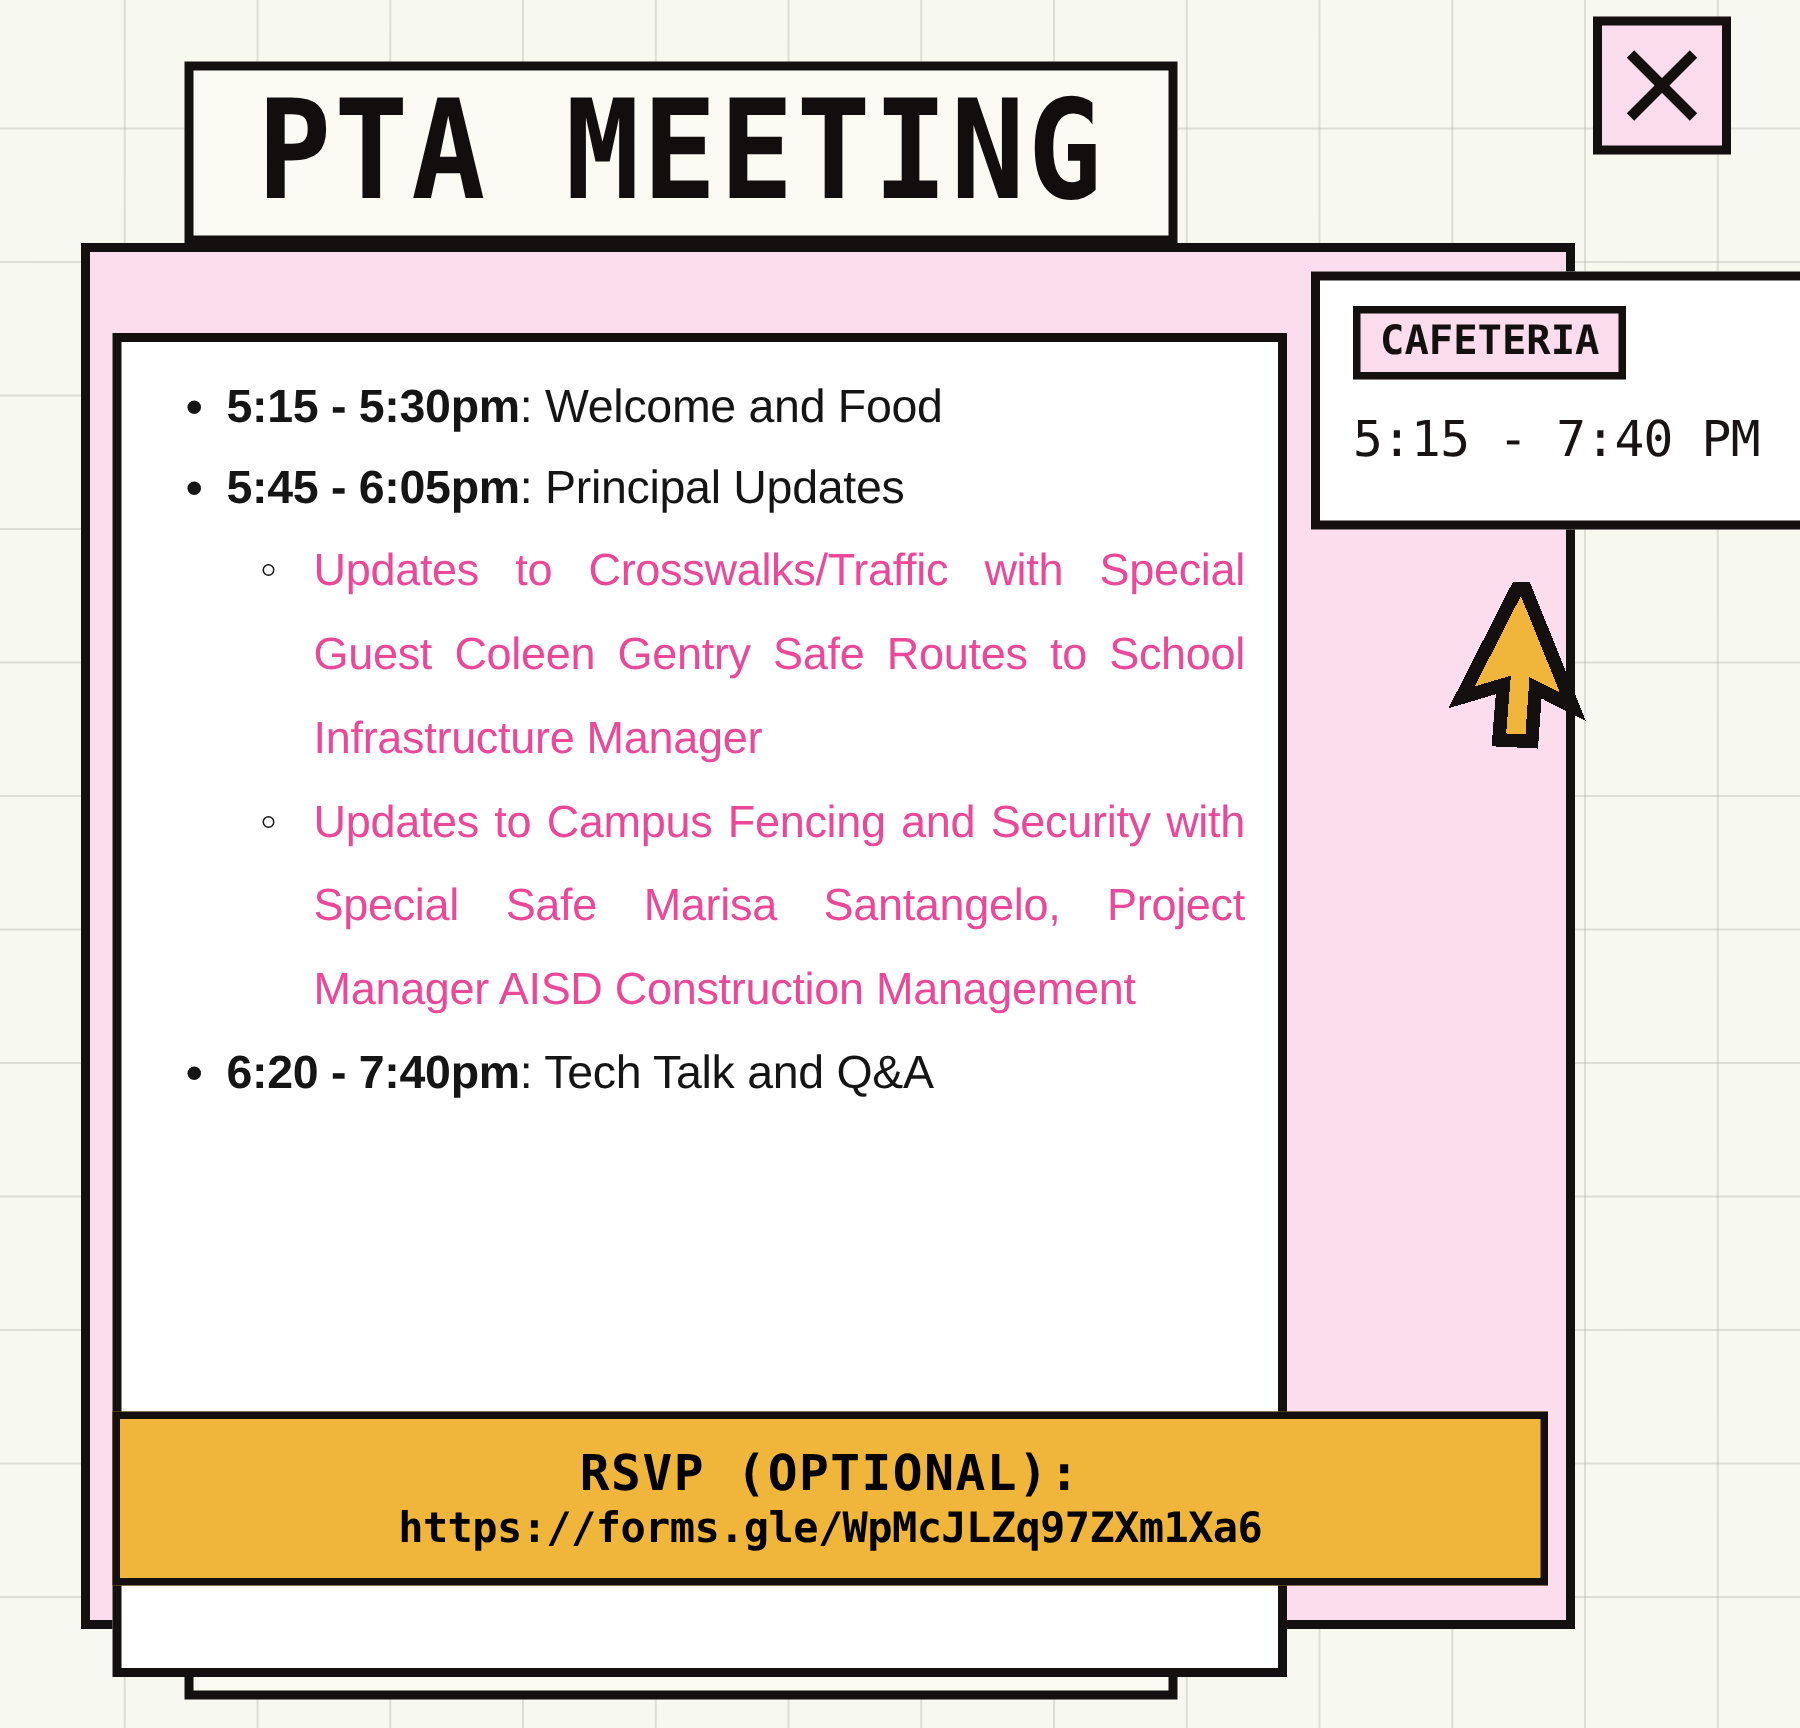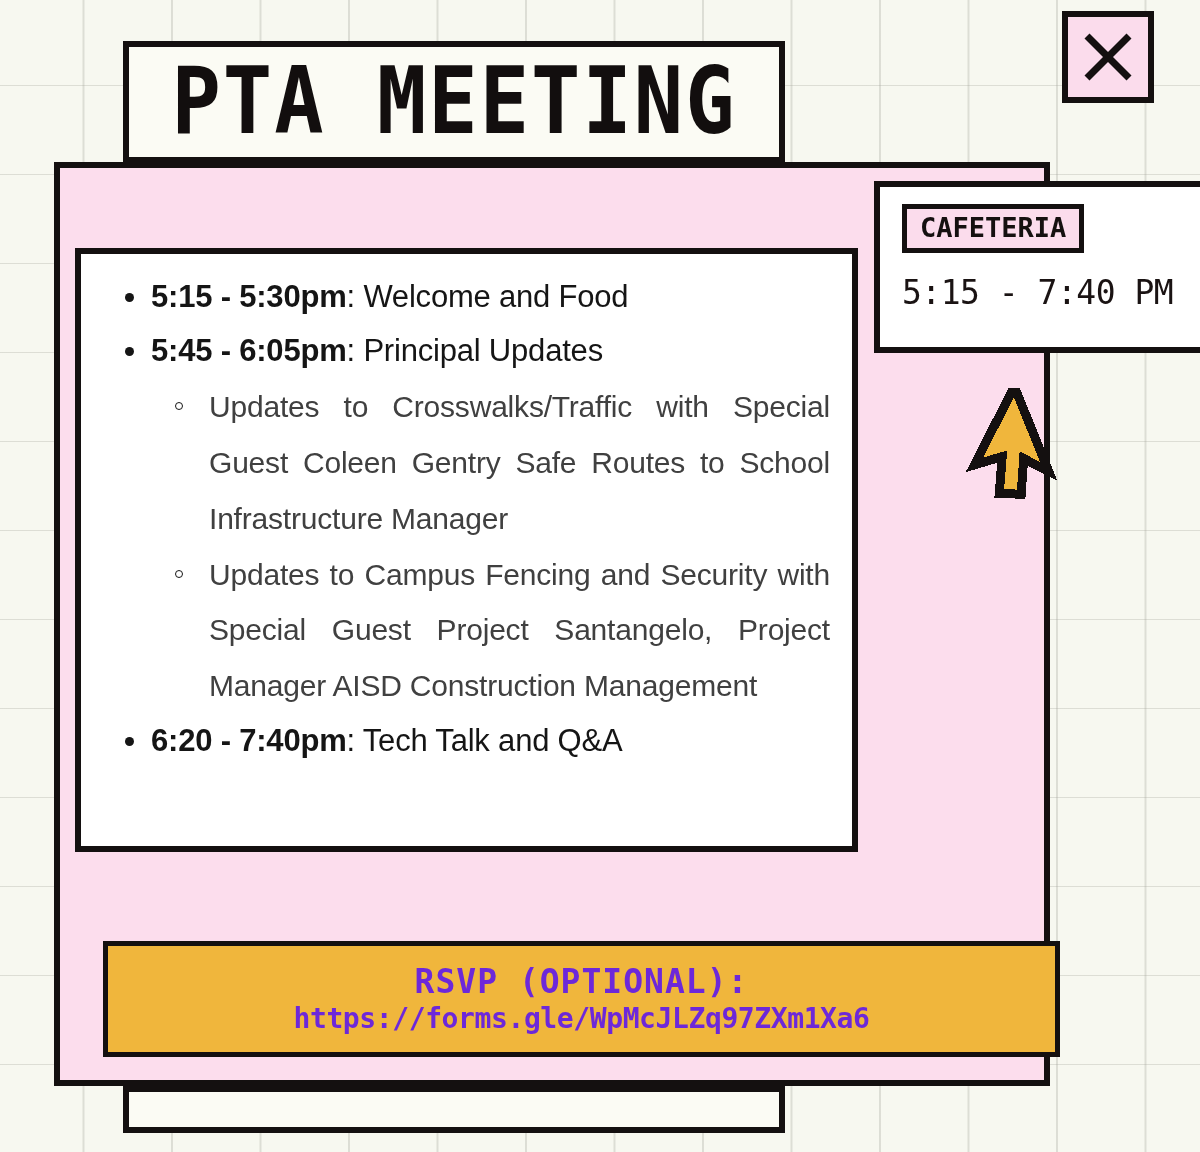--- a/index.html
+++ b/index.html
@@ -85,14 +85,13 @@
     left: 75px;
     top: 222px;
     width: 783px;
-    height: 604px;
+    height: 896px;
     background: #ffffff;
     border: 6px solid #141010;
     box-sizing: border-box;
     padding: 16px 22px 10px 22px;
     z-index: 5;
     overflow: hidden;
-    margin-top: 26px;
   }
 
   ul.agenda {

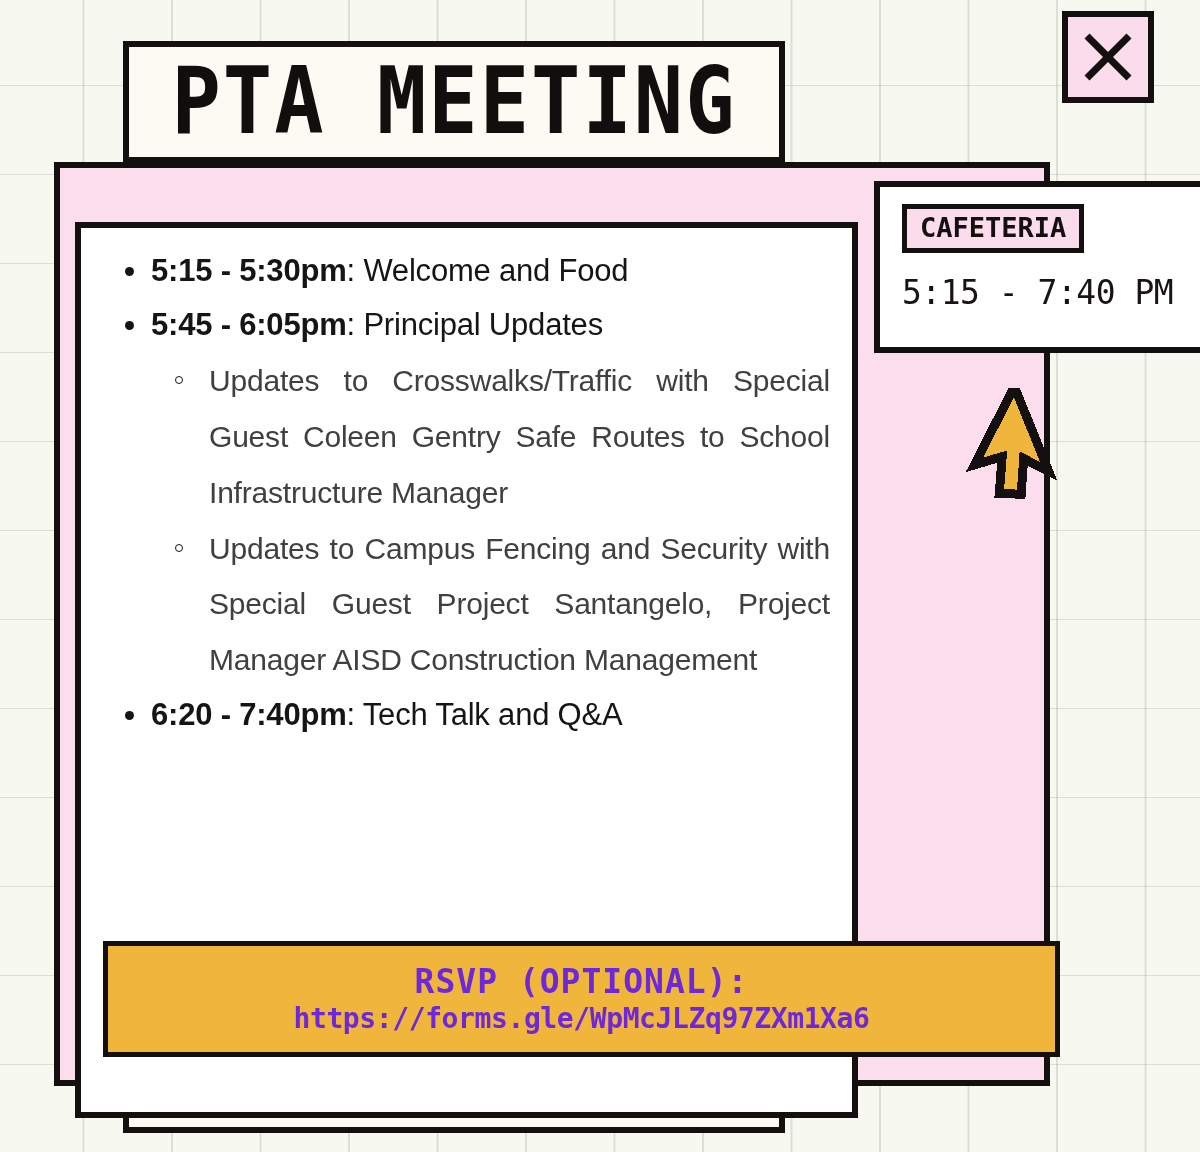--- a/index.html
+++ b/index.html
@@ -132,7 +132,7 @@
     margin-left: 20px;
     font-size: 30px;
     line-height: 1.86;
-    color: #404040;
+    color: #ec4899;
     text-align: justify;
     text-justify: inter-word;
     letter-spacing: -0.2px;

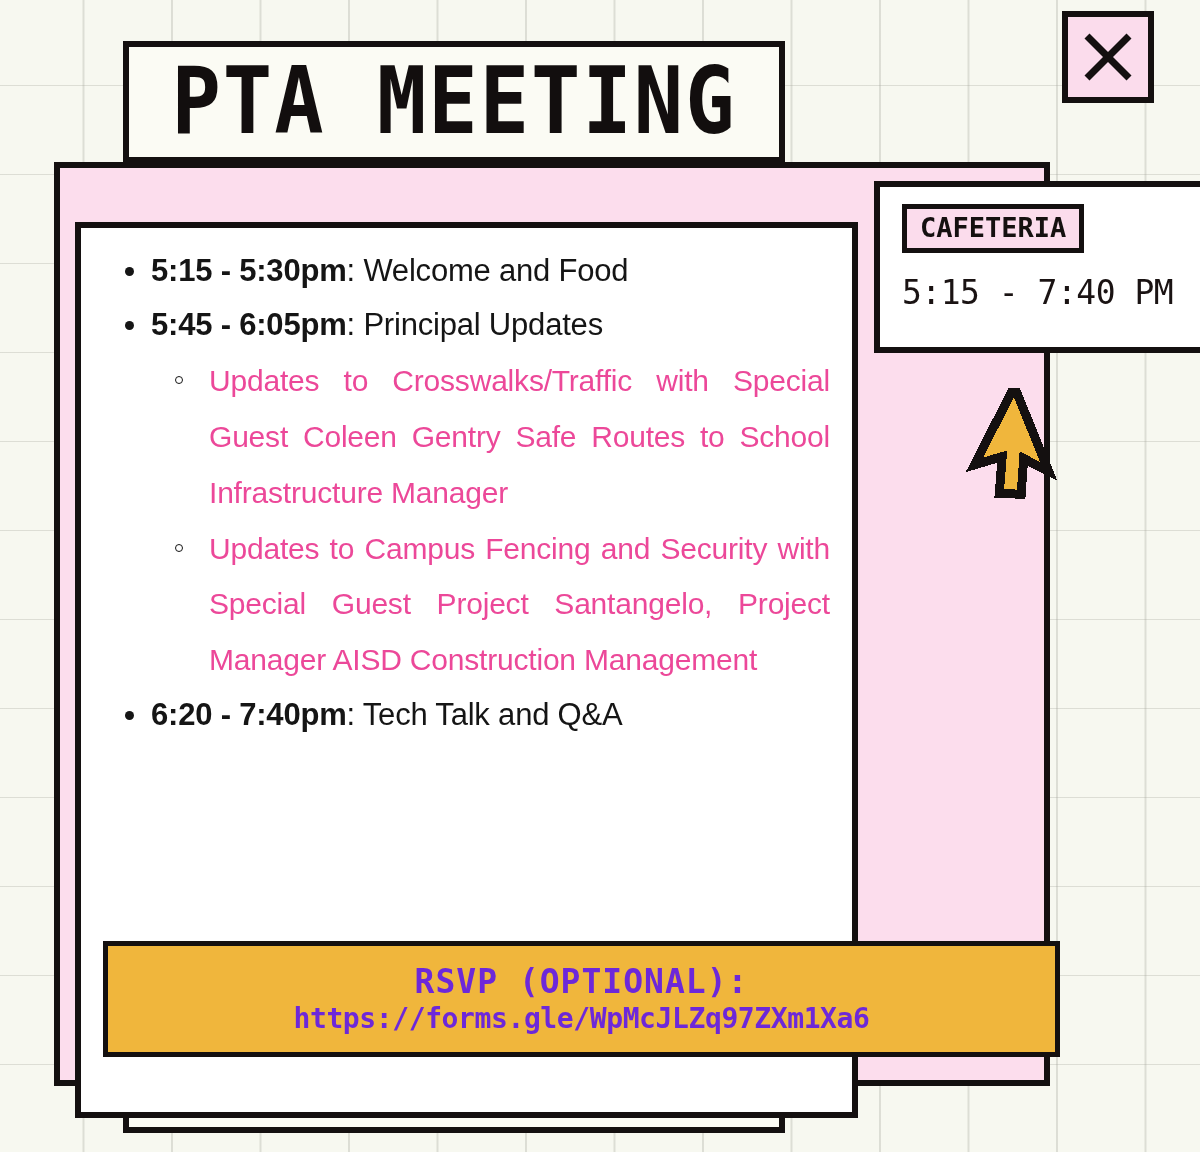--- a/index.html
+++ b/index.html
@@ -269,7 +269,7 @@
         <span class="time">5:45 - 6:05pm</span><span>: </span><span>Principal Updates</span>
         <ul class="subagenda">
           <li class="sub-item">Updates to Crosswalks/Traffic with Special Guest Coleen Gentry Safe Routes to School Infrastructure Manager</li>
-          <li class="sub-item">Updates to Campus Fencing and Security with Special Guest Project Santangelo, Project Manager AISD Construction Management</li>
+          <li class="sub-item">Updates to Campus Fencing and Security with Special Safe Marisa Santangelo, Project Manager AISD Construction Management</li>
         </ul>
       </li>
 

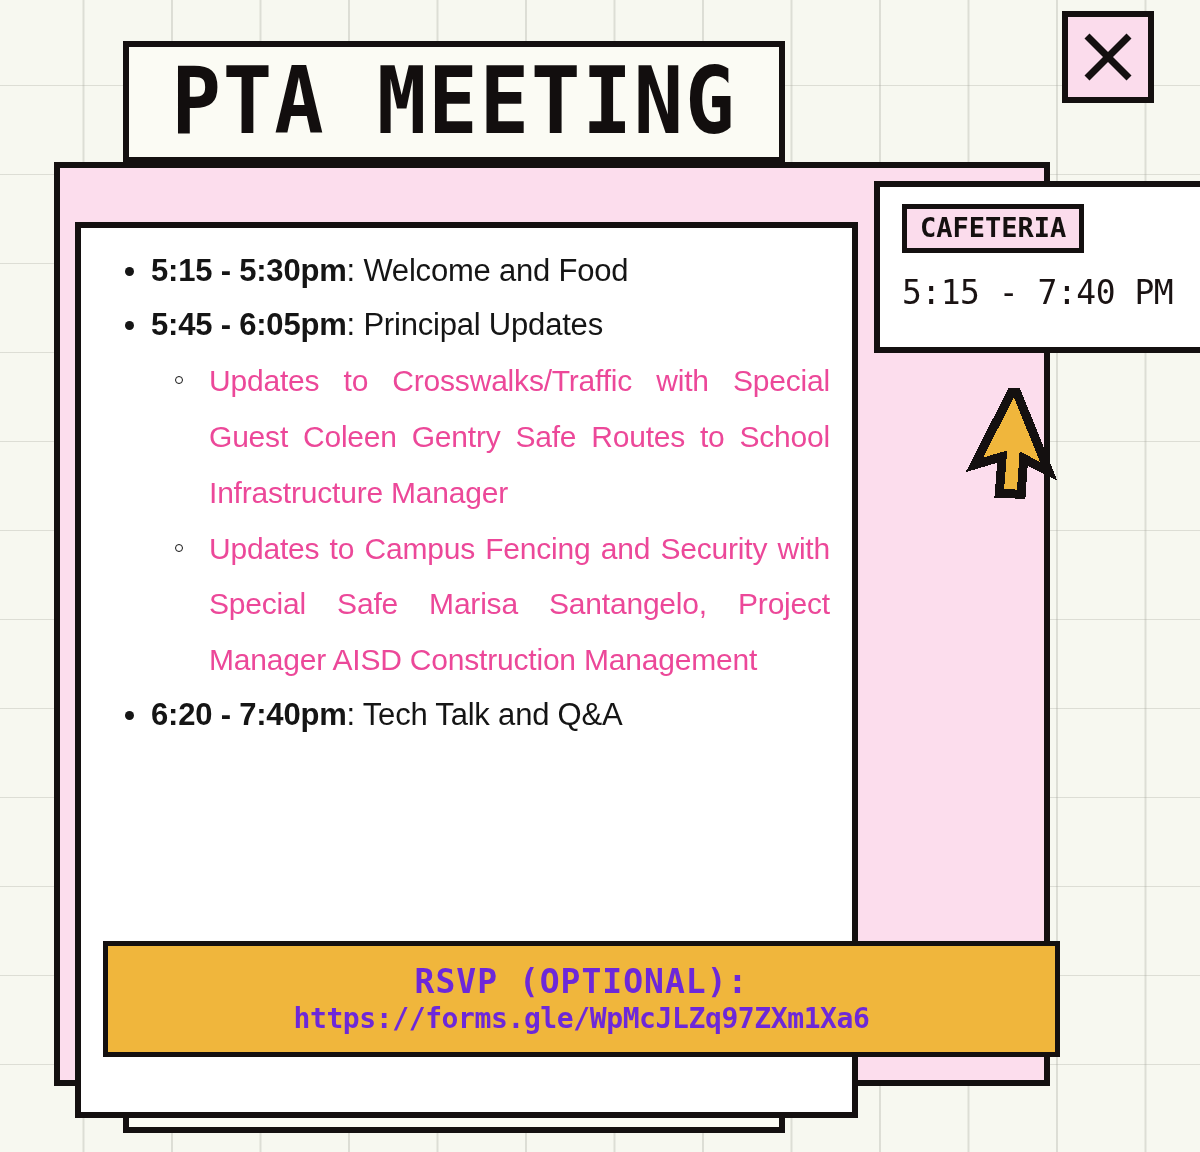--- a/index.html
+++ b/index.html
@@ -166,8 +166,7 @@
     align-items: center;
     justify-content: center;
     font-family: "DejaVu Sans Mono", monospace;
-    color: #6d28d9;
-    margin-left: 28px;
+    color: #000000;
   }
   #rsvp-label {
     font-size: 33px;

